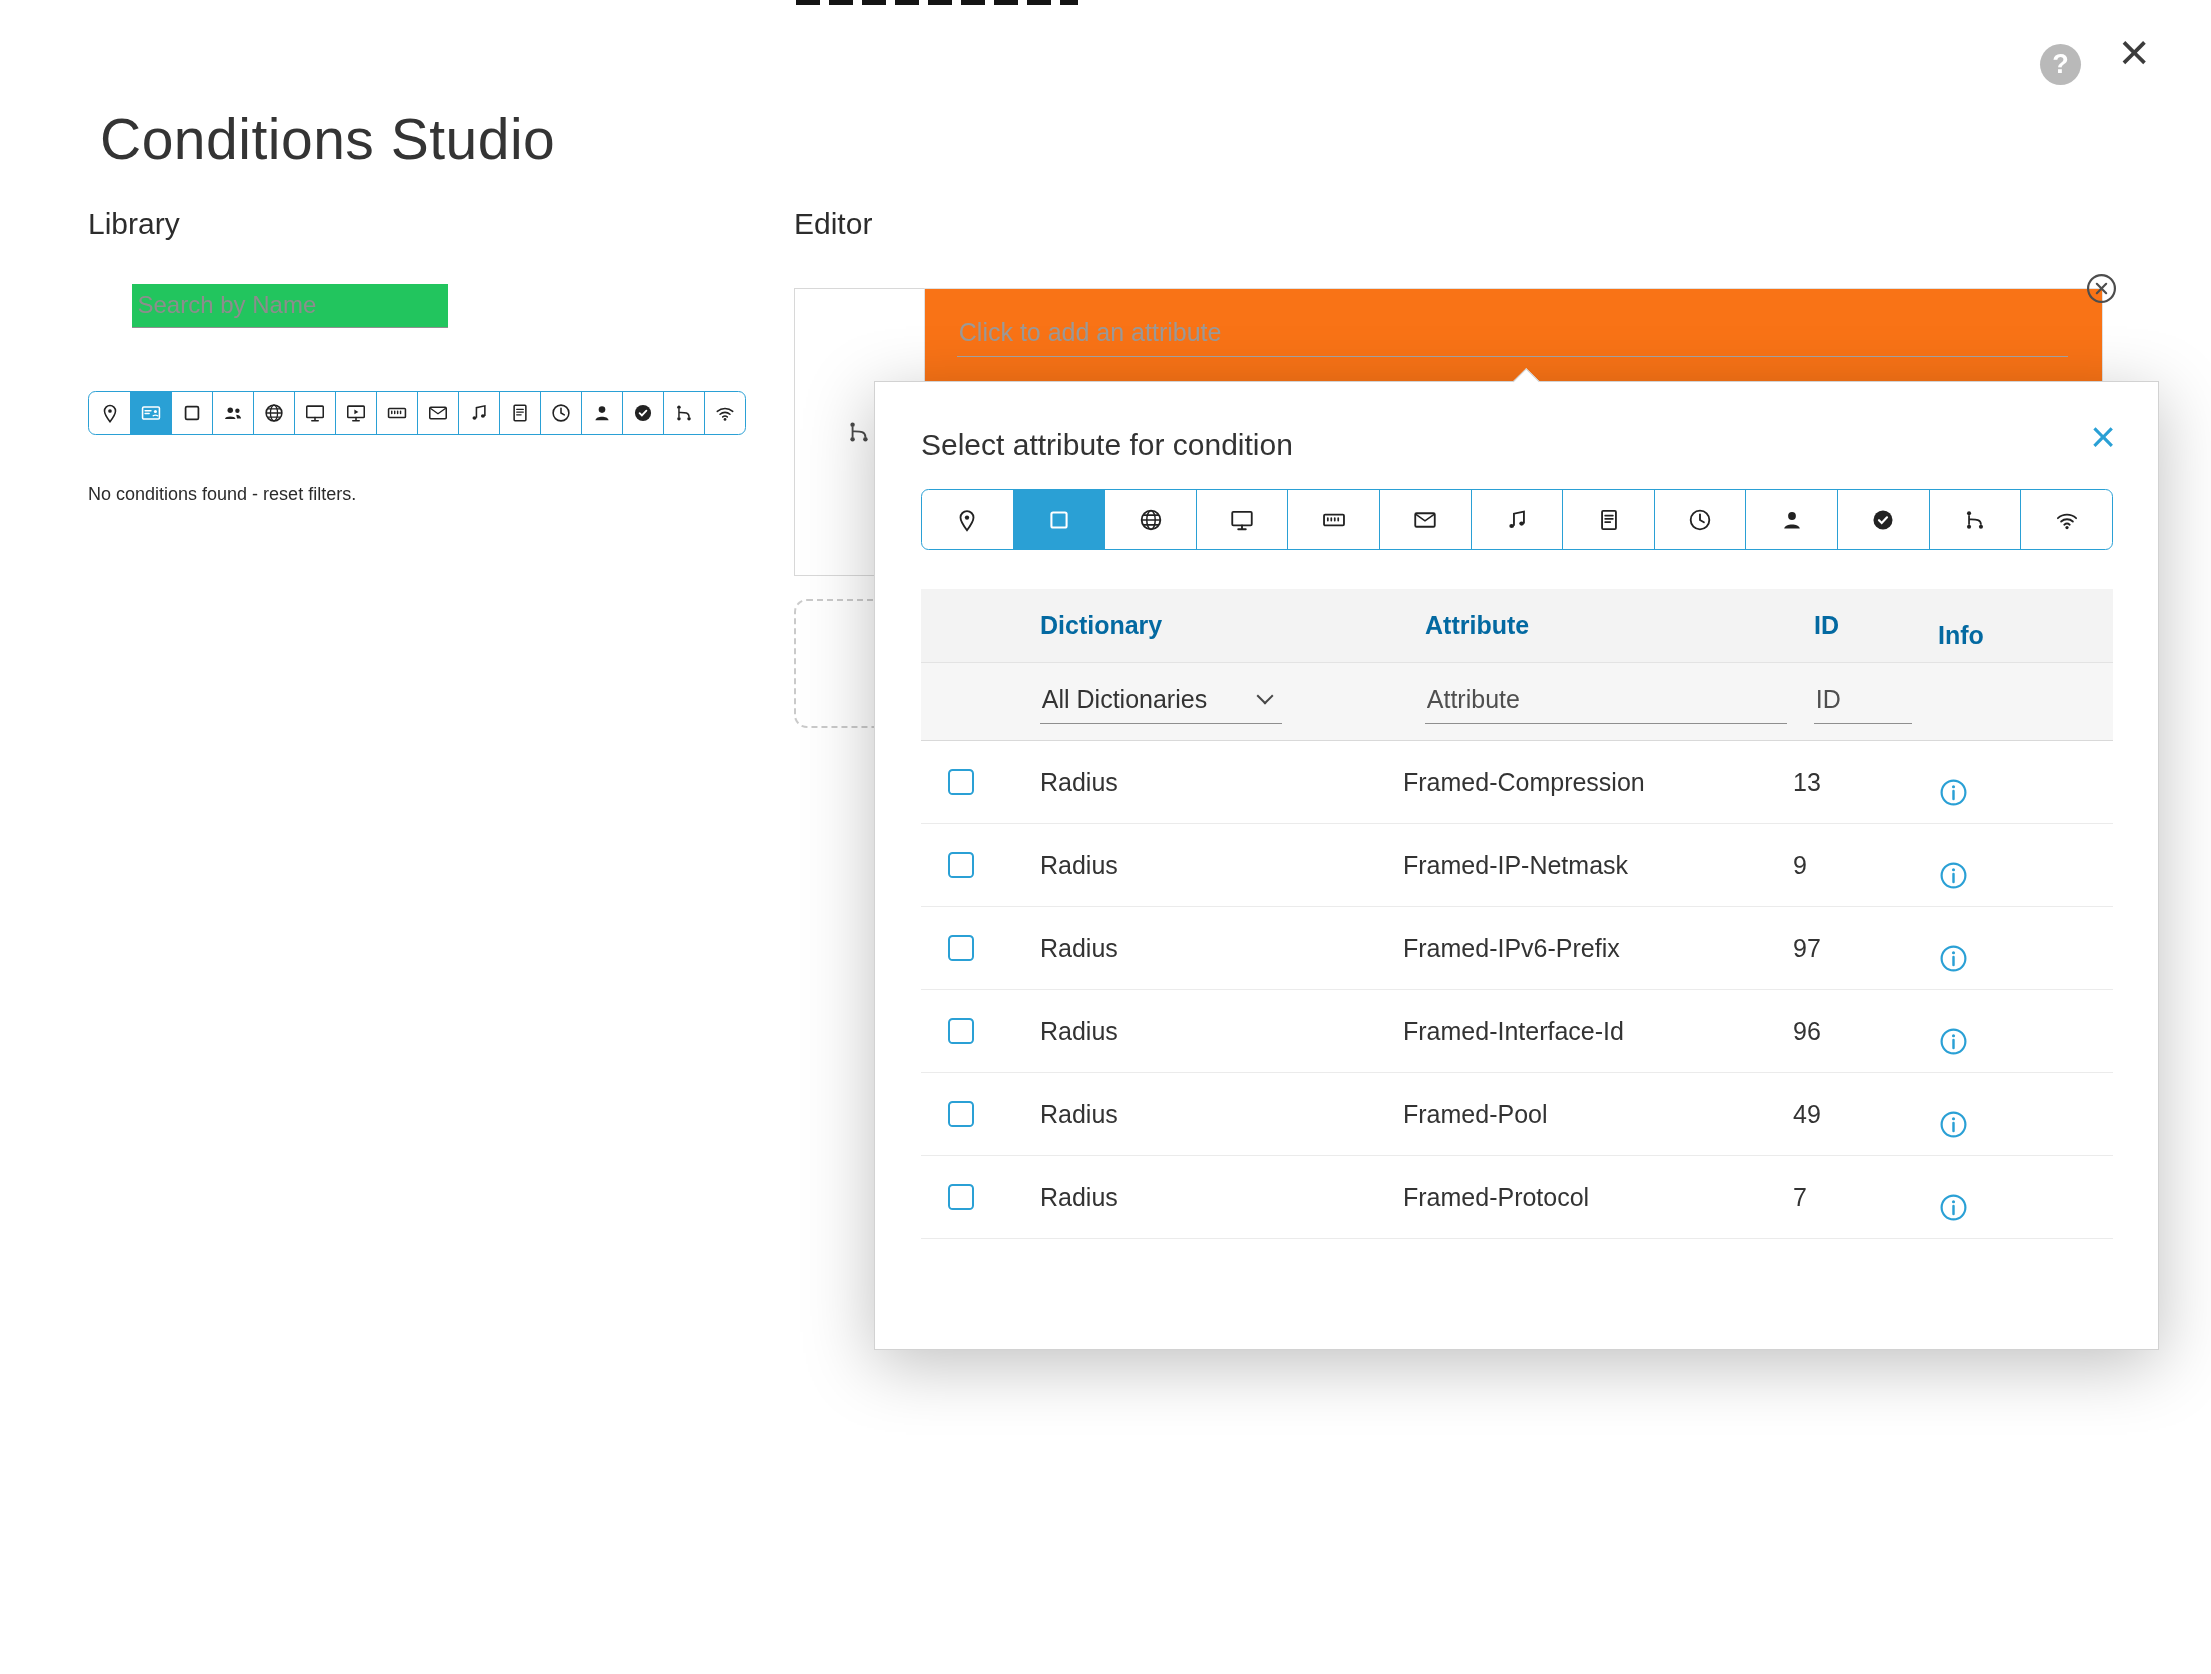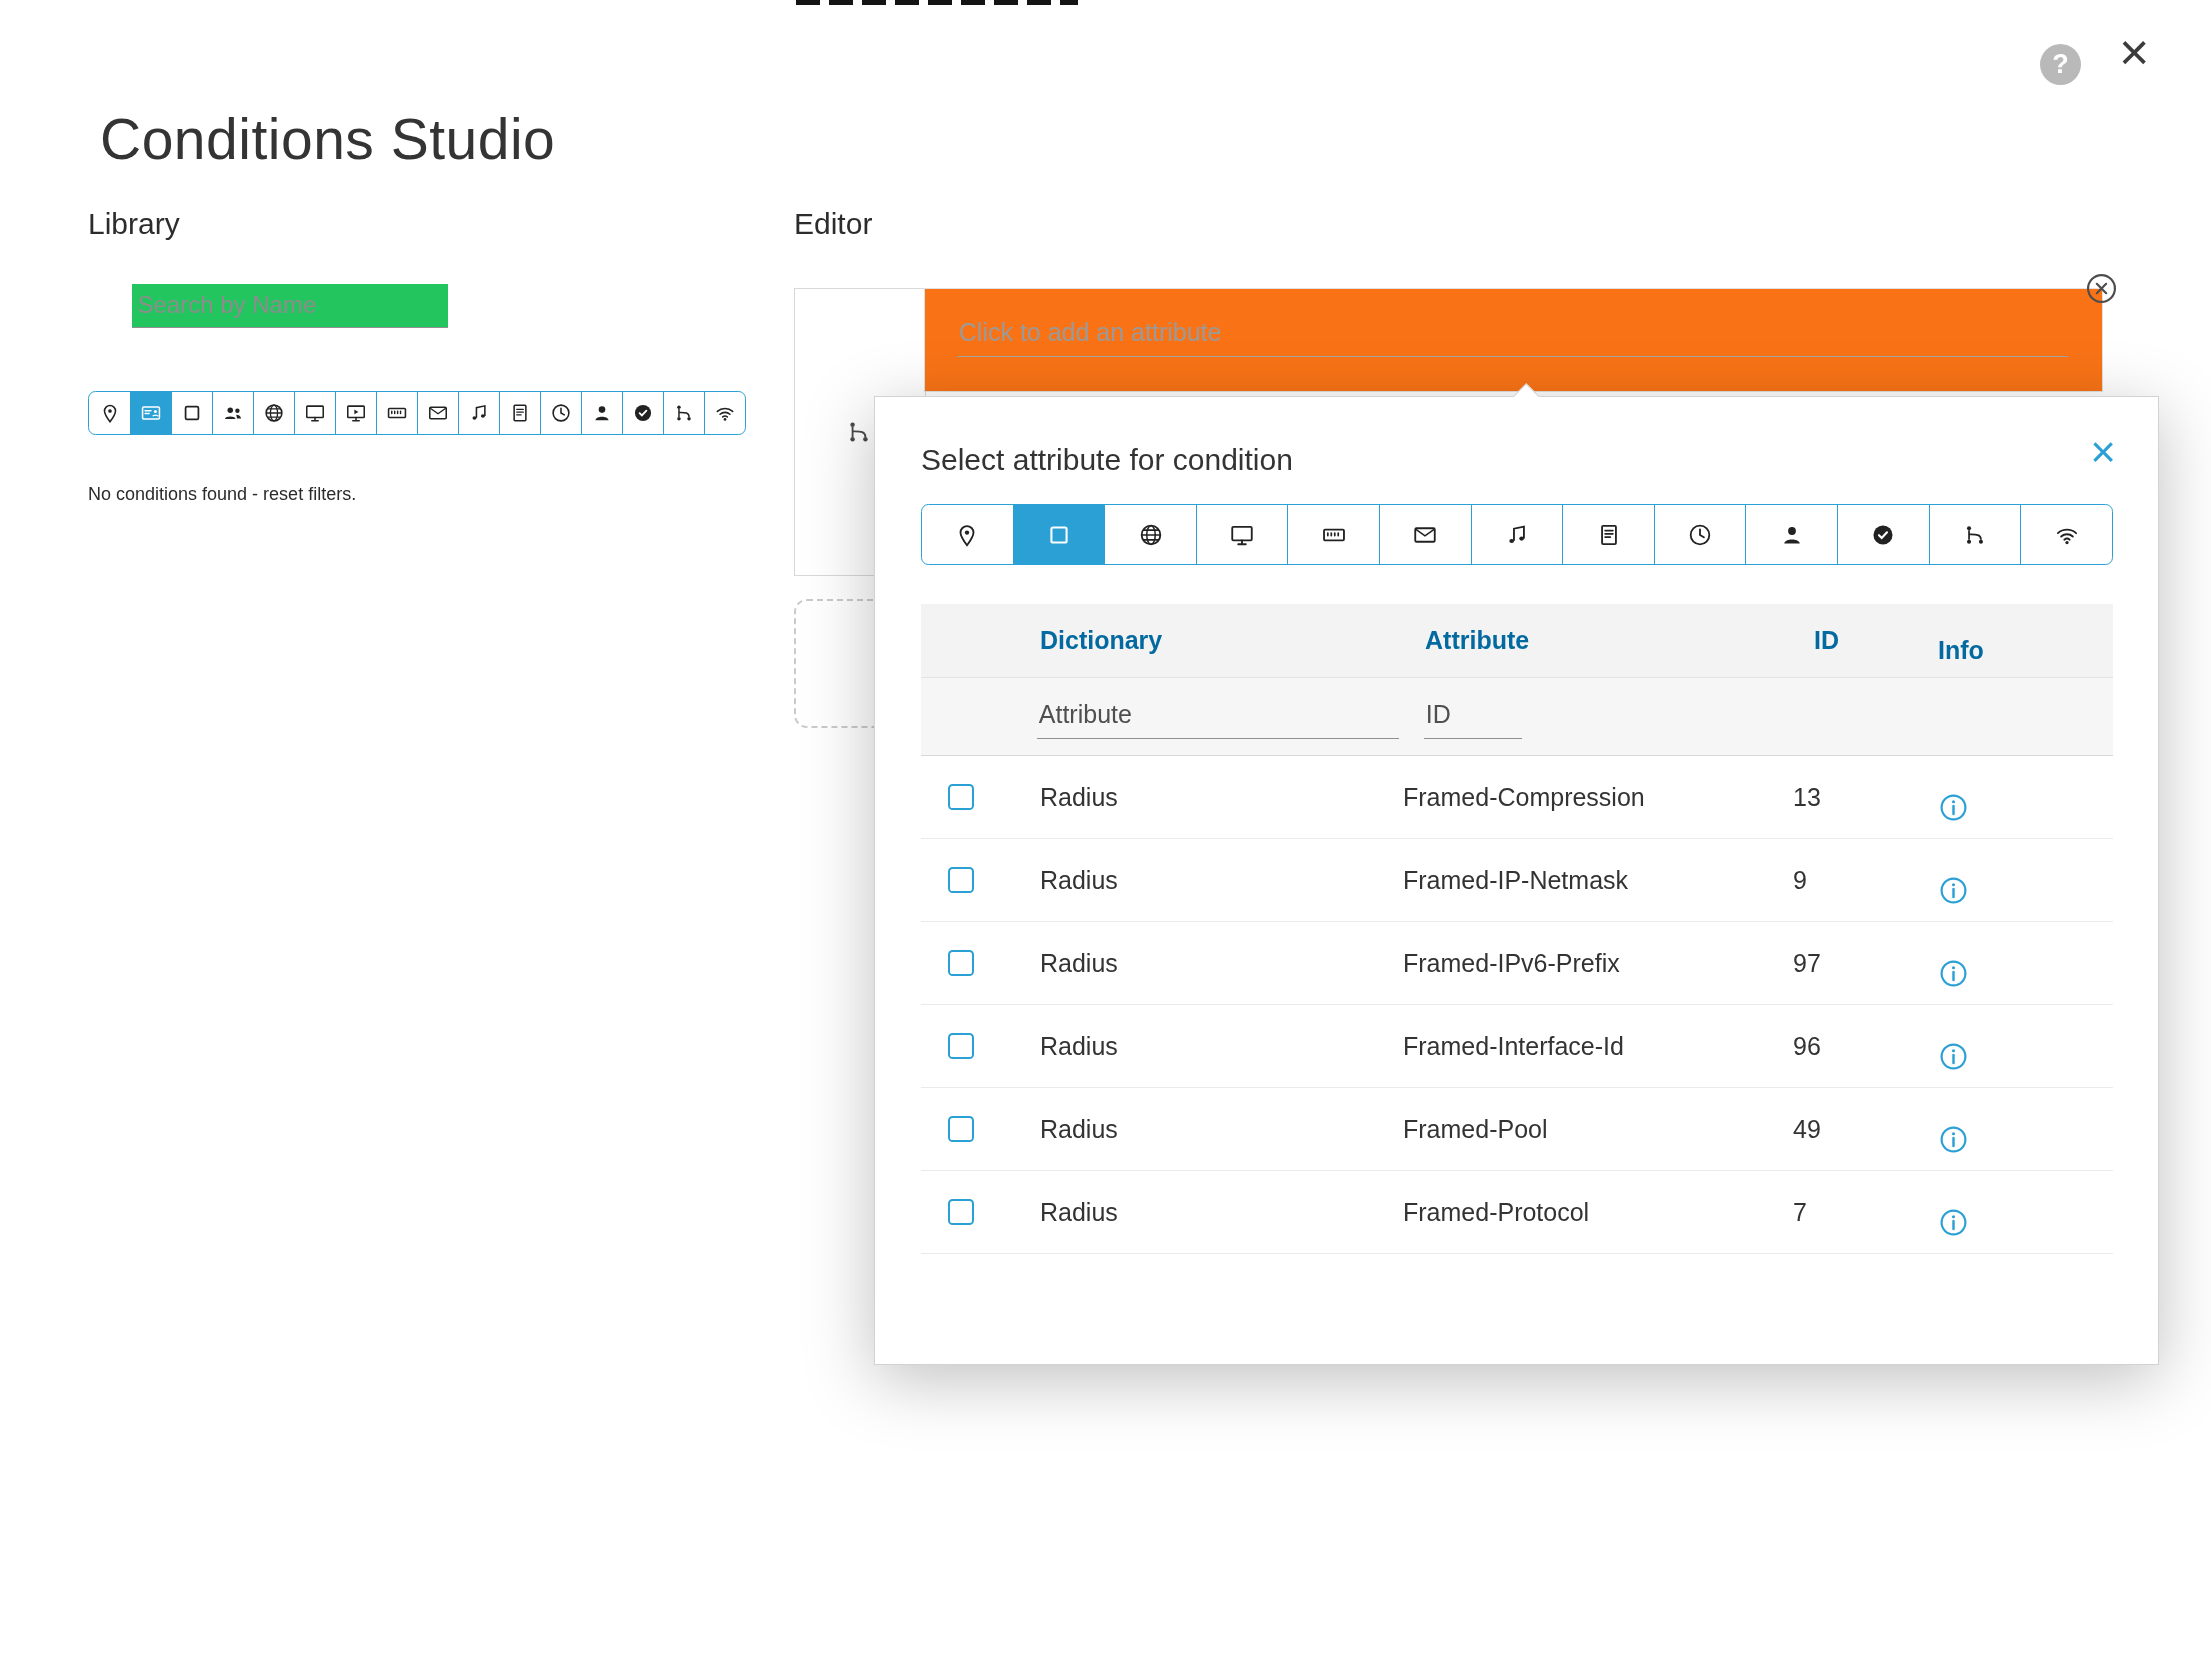--- a/index.html
+++ b/index.html
@@ -93,7 +93,7 @@
 
   
   .popup {
-    position:absolute; left:874px; top:396px; width:1285px; height:969px;
+    position:absolute; left:874px; top:381px; width:1285px; height:969px;
     background:#fff; border:0.9px solid #d2d2d2;
     box-shadow:0 14.8px 65px rgba(0,0,0,.25); z-index:20;
   }

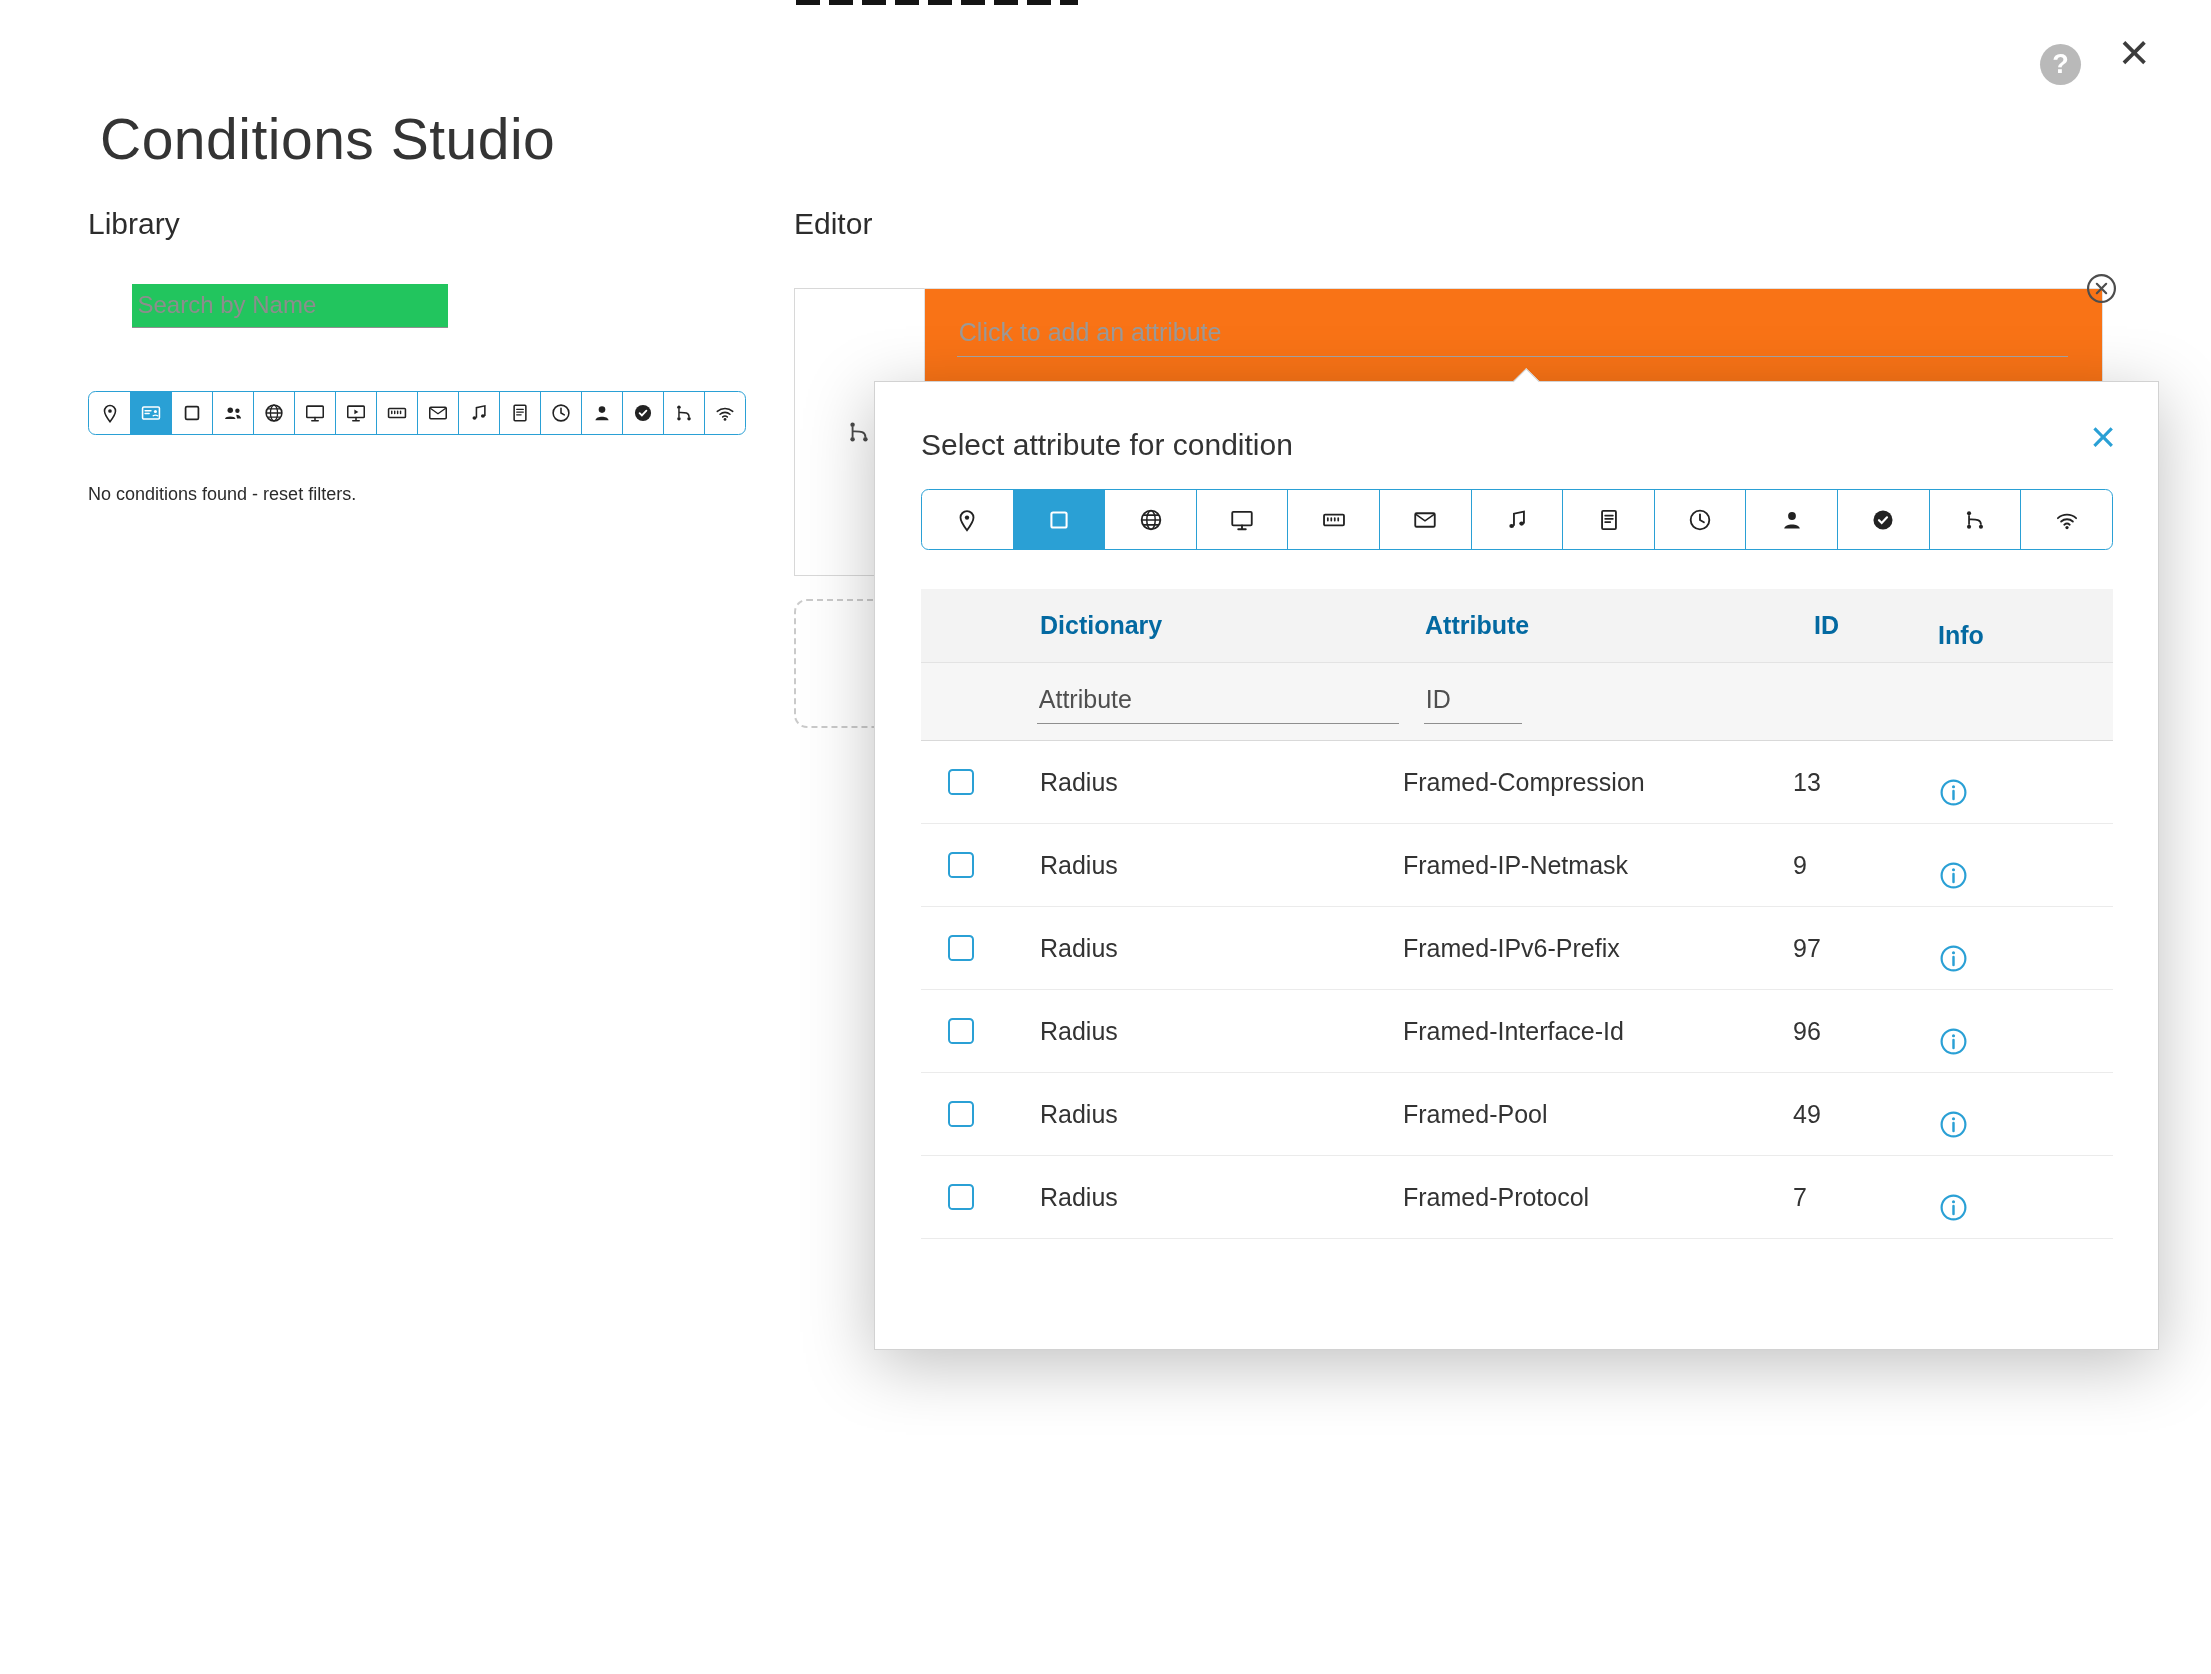--- a/index.html
+++ b/index.html
@@ -441,6 +441,12 @@
 
       <div class="tfilter">
         <div class="c-check"></div>
+        <div class="c-dict">
+          <div class="dd">
+            <span>All Dictionaries</span>
+            <span class="chev"></span>
+          </div>
+        </div>
         <div class="c-attr">
           <input class="uinput" type="text" placeholder="Attribute" style="">
         </div>

